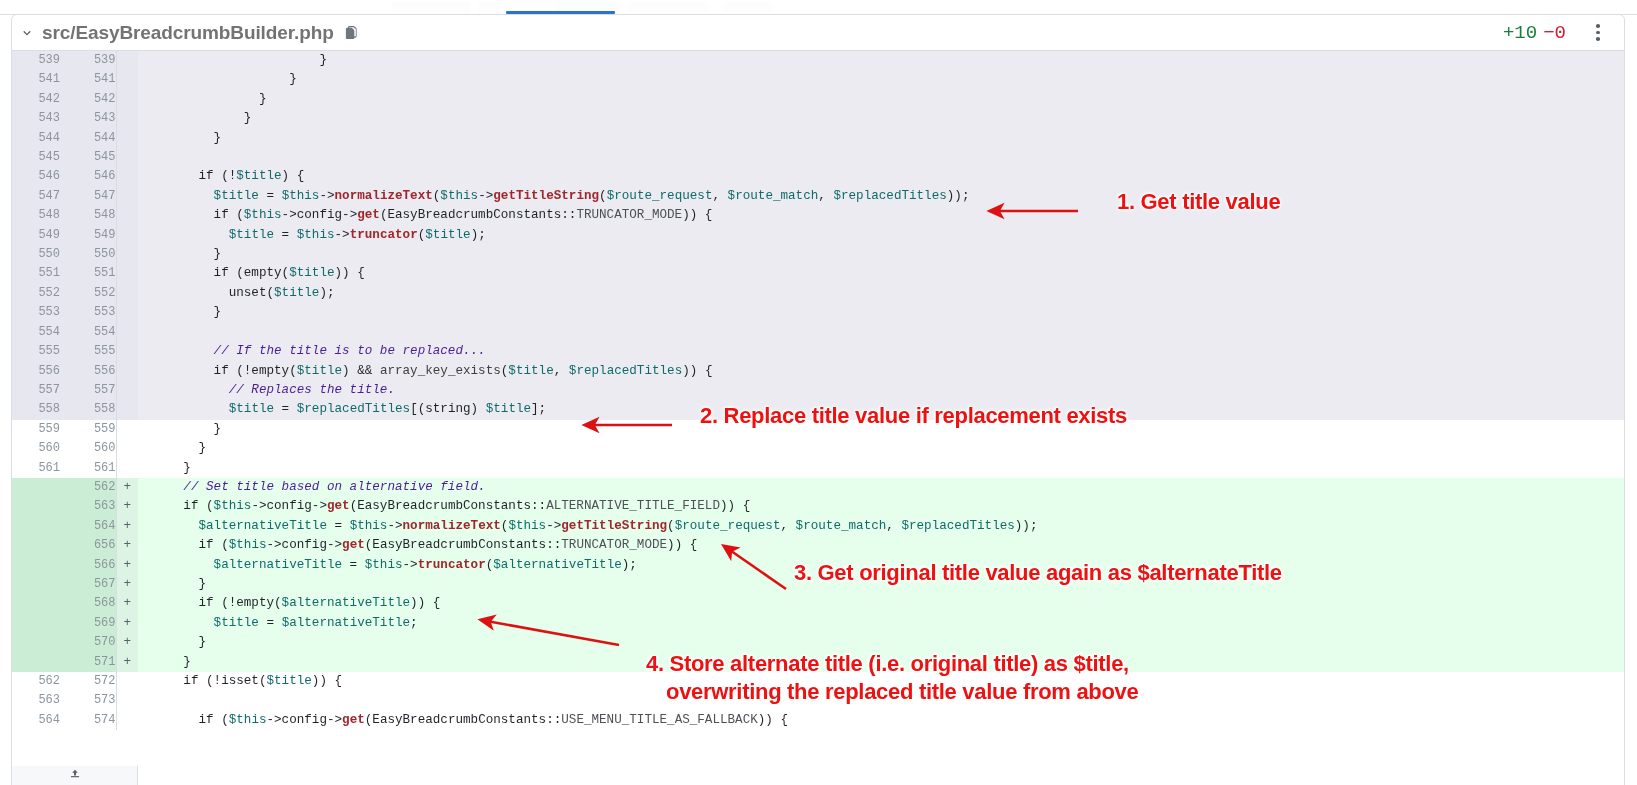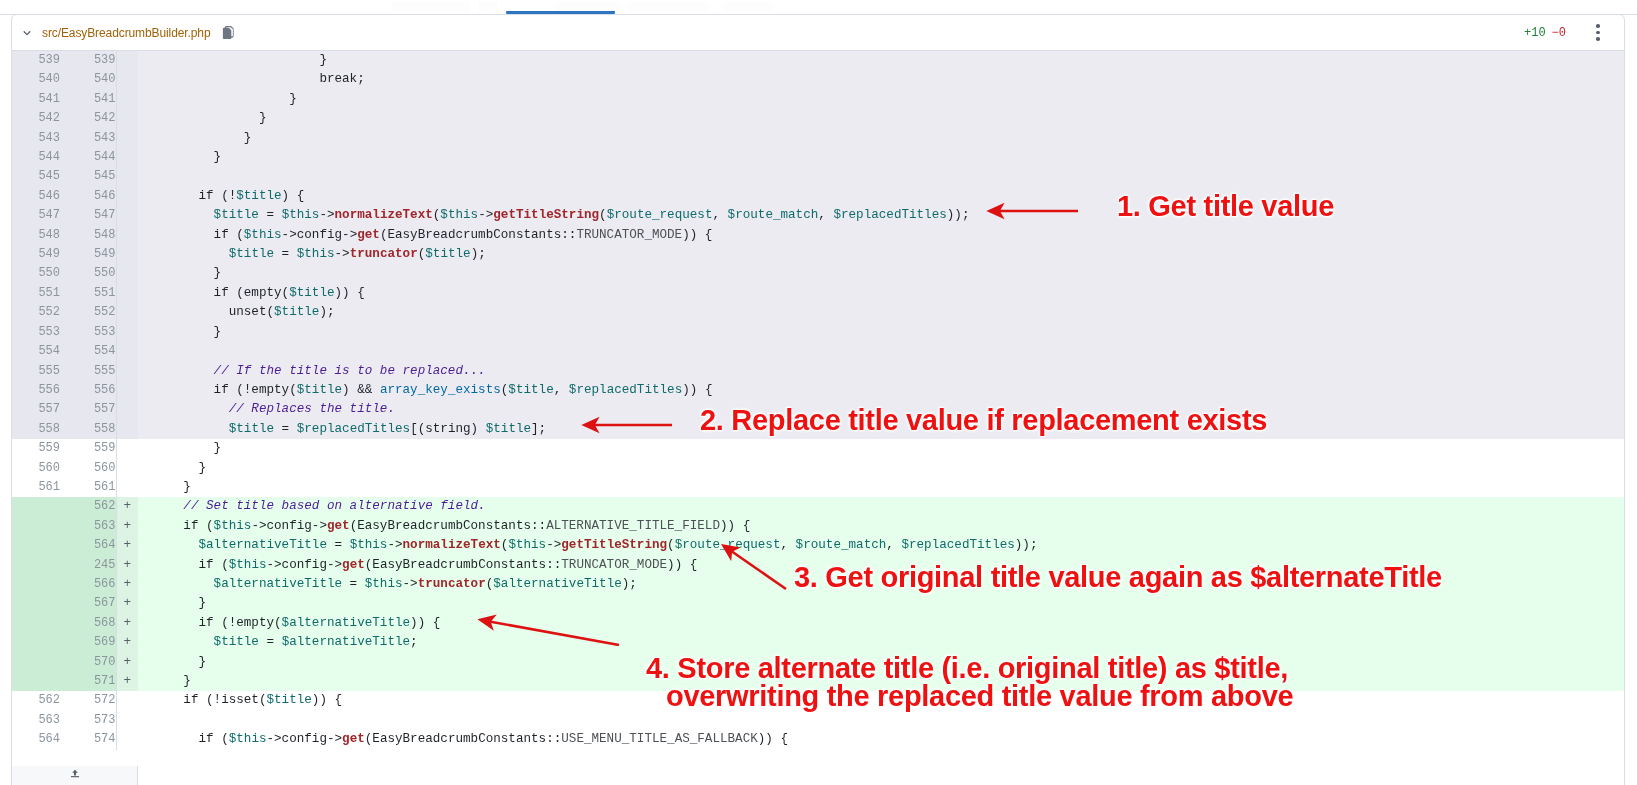--- a/index.html
+++ b/index.html
@@ -57,9 +57,9 @@
   }
   .chevron-btn svg { display:block; }
   .file-name {
-    font-size: 12px;
-    font-weight: normal;
-    color: #a16207;
+    font-size: 19px;
+    font-weight: bold;
+    color: #737373;
     letter-spacing: -0.1px;
     white-space: nowrap;
   }

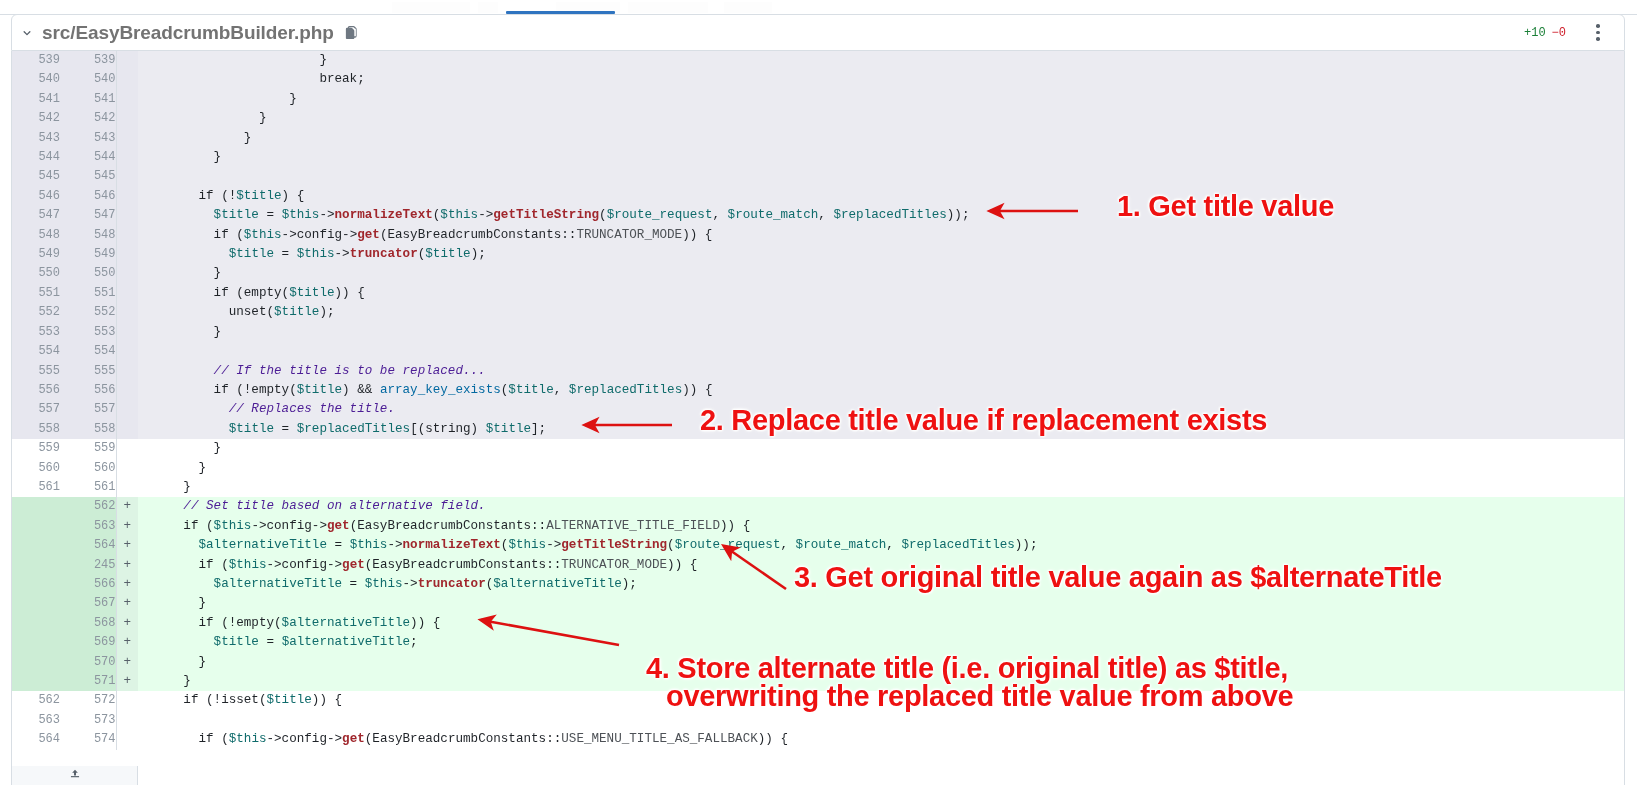--- a/index.html
+++ b/index.html
@@ -72,7 +72,7 @@
   }
   .header-spacer { flex: 1; }
   .diff-stat {
-    font-size: 12px;
+    font-size: 19px;
     font-family: "Liberation Mono", monospace;
     white-space: nowrap;
   }

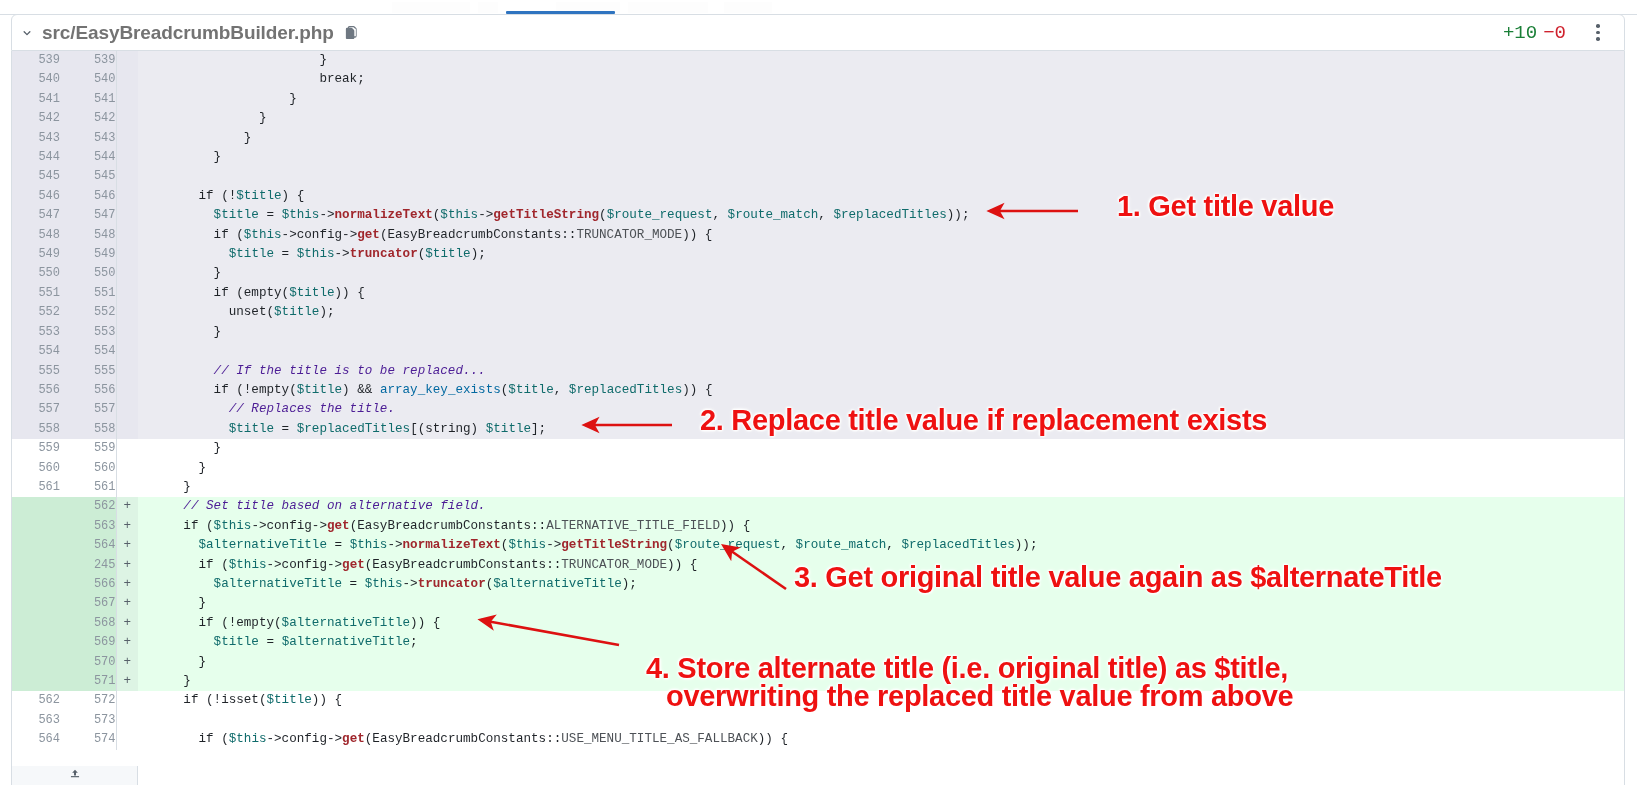--- a/index.html
+++ b/index.html
@@ -253,12 +253,6 @@
           <td class="code"><span class="kw">                        }</span></td>
         </tr>
         <tr class="line ctx-hl">
-          <td class="ln">540</td>
-          <td class="ln l2">540</td>
-          <td class="sign"></td>
-          <td class="code"><span class="kw">                        break;</span></td>
-        </tr>
-        <tr class="line ctx-hl">
           <td class="ln">541</td>
           <td class="ln l2">541</td>
           <td class="sign"></td>

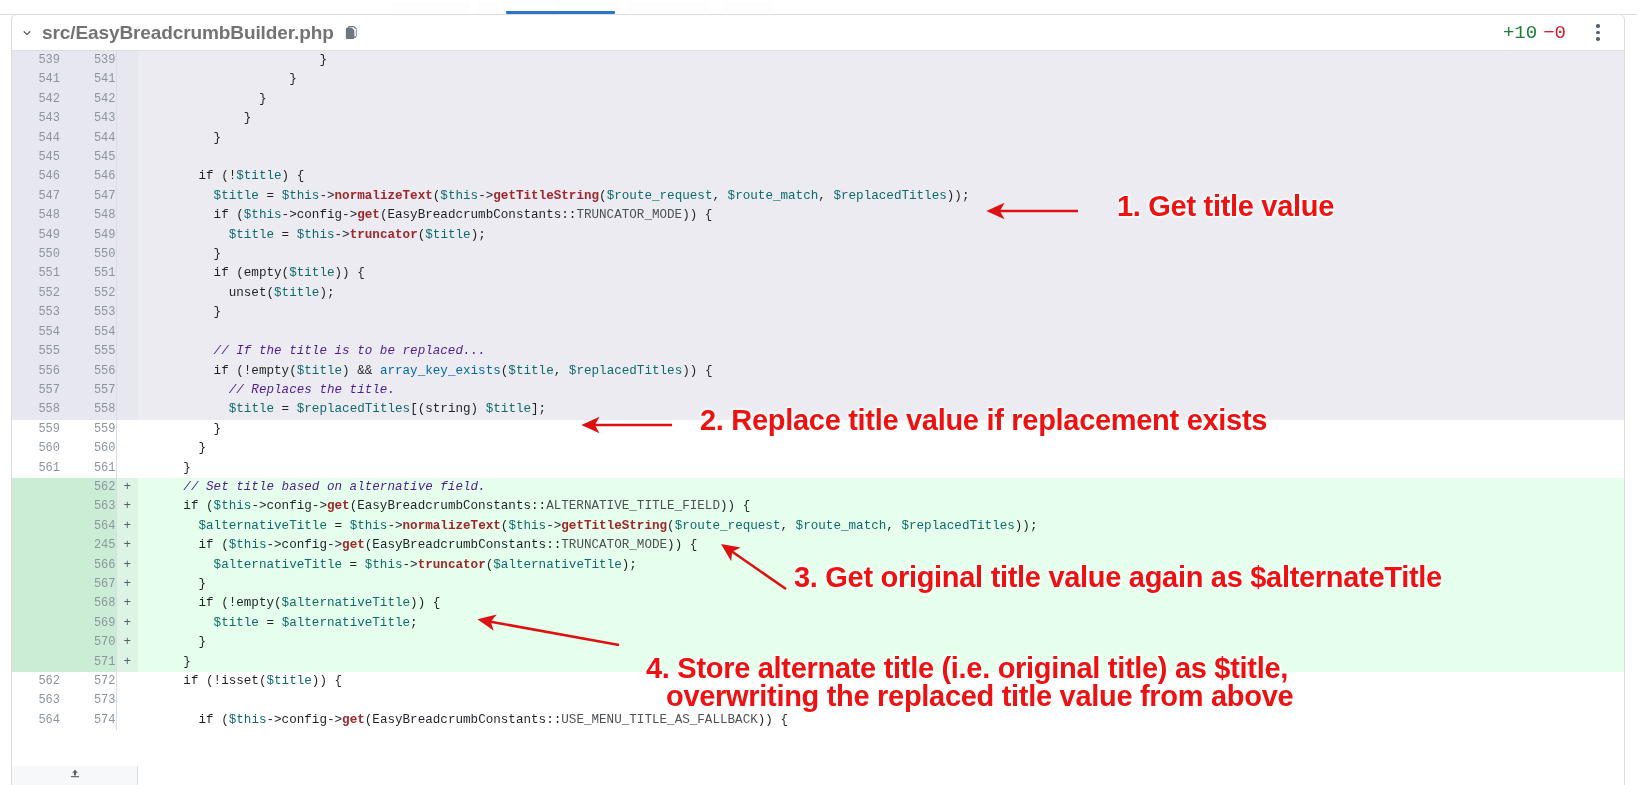--- a/index.html
+++ b/index.html
@@ -191,7 +191,7 @@
     color: #ee1111;
     font-family: "Liberation Sans", sans-serif;
     font-weight: bold;
-    font-size: 29px;
+    font-size: 22px;
     letter-spacing: -0.3px;
     line-height: 1.12;
     white-space: pre;

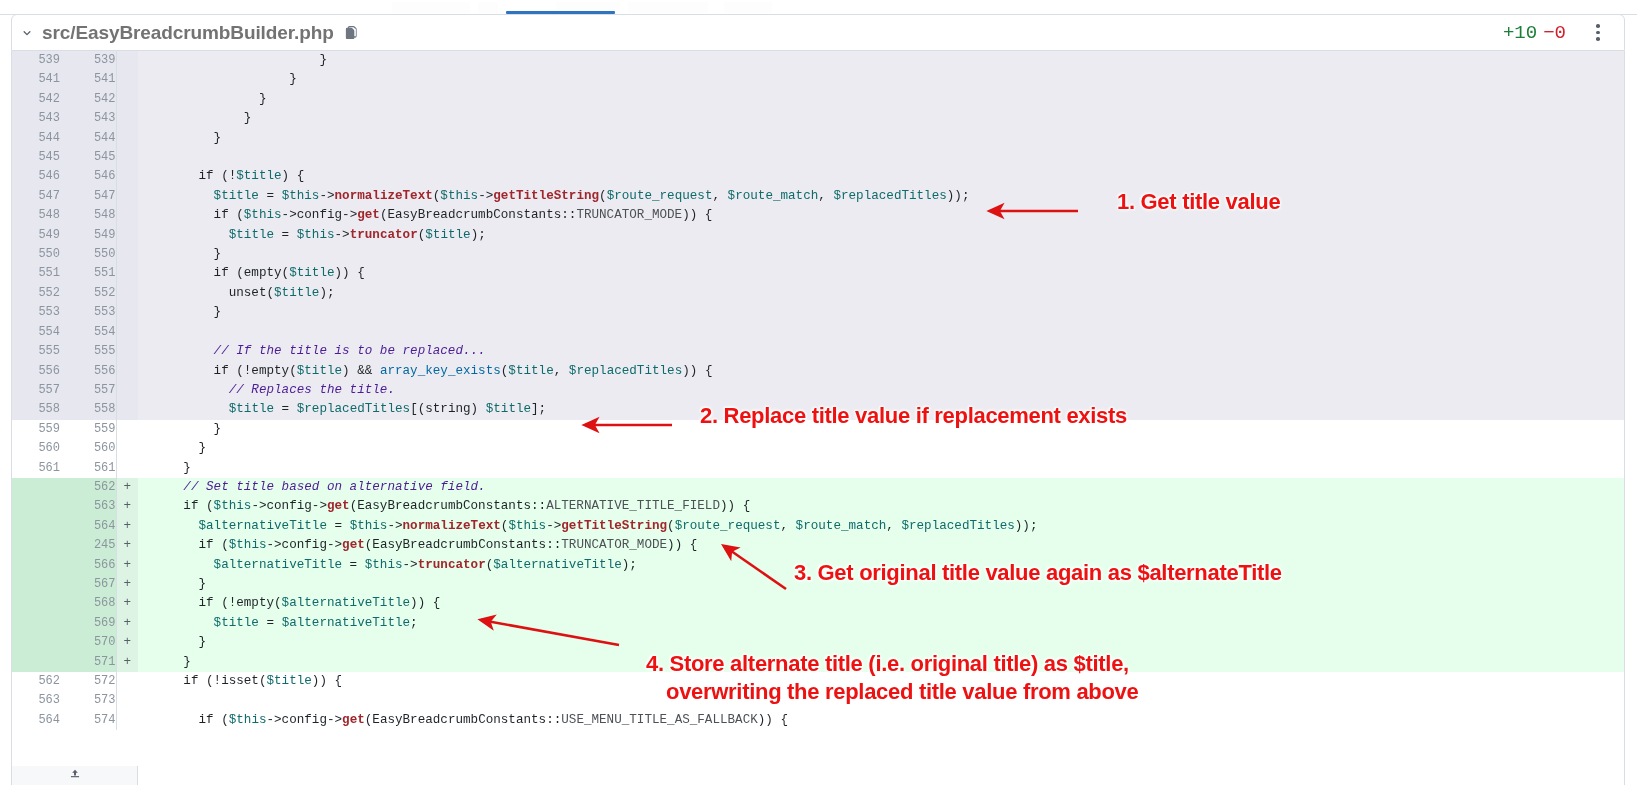--- a/index.html
+++ b/index.html
@@ -180,7 +180,7 @@
   
   .var   { color: #0f6b6b; }
   .meth  { color: #a0262c; font-weight: bold; }
-  .fn    { color: #0369a1; }
+  .fn    { color: #404040; }
   .const { color: #4d5156; }
   .cmt   { color: #4c1d95; font-style: italic; }
   .kw    { color: #1f2328; }

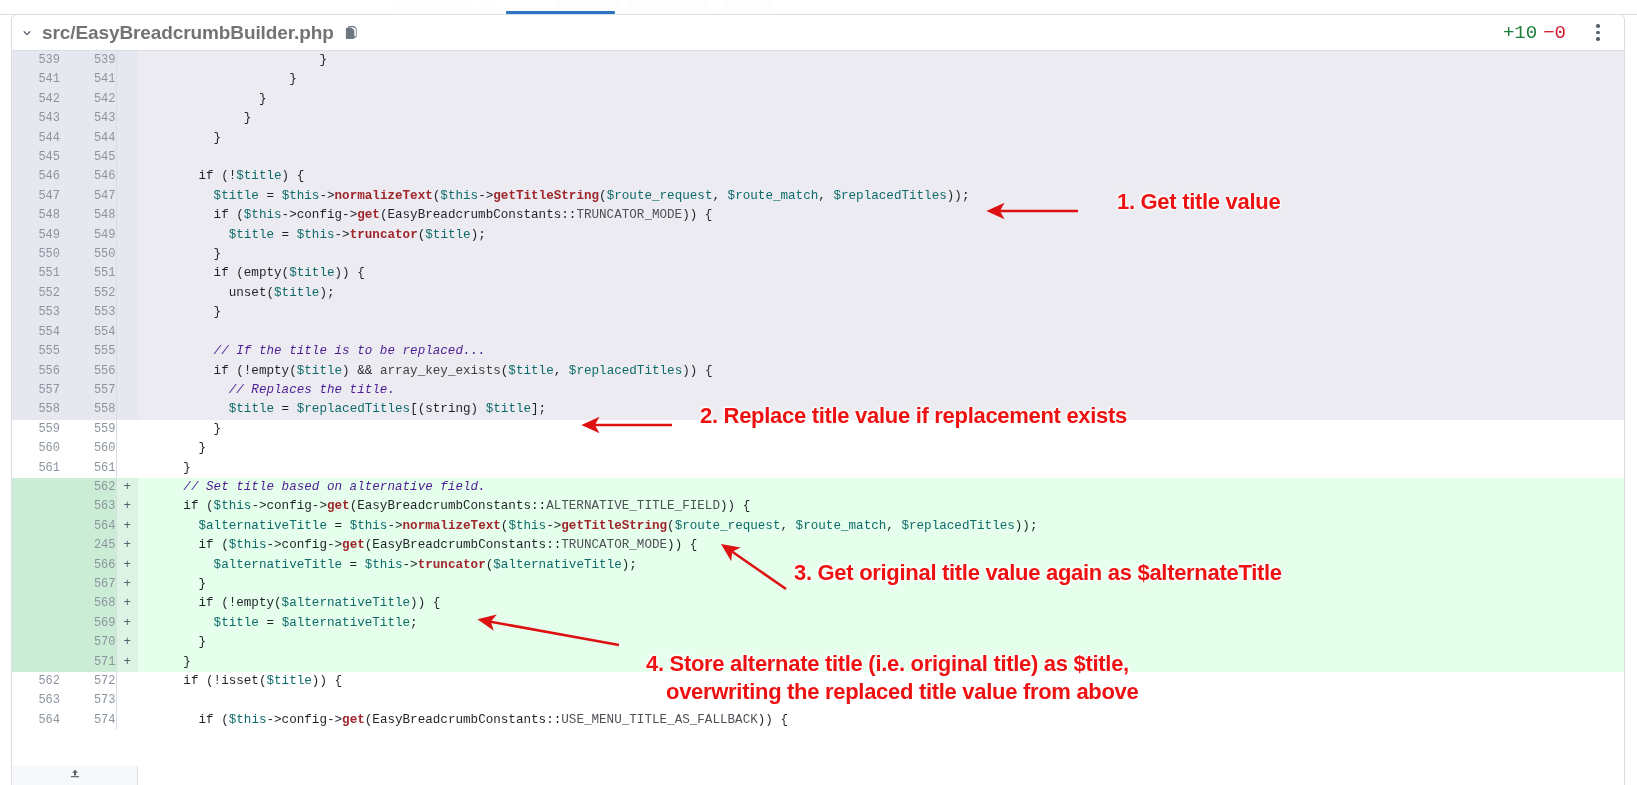--- a/index.html
+++ b/index.html
@@ -398,7 +398,7 @@
         </tr>
         <tr class="line add">
           <td class="ln"></td>
-          <td class="ln l2">245</td>
+          <td class="ln l2">656</td>
           <td class="sign">+</td>
           <td class="code"><span class="kw">        if (</span><span class="var">$this</span><span class="kw">-&gt;config-&gt;</span><span class="meth">get</span><span class="kw">(EasyBreadcrumbConstants::</span><span class="const">TRUNCATOR_MODE</span><span class="kw">)) {</span></td>
         </tr>

